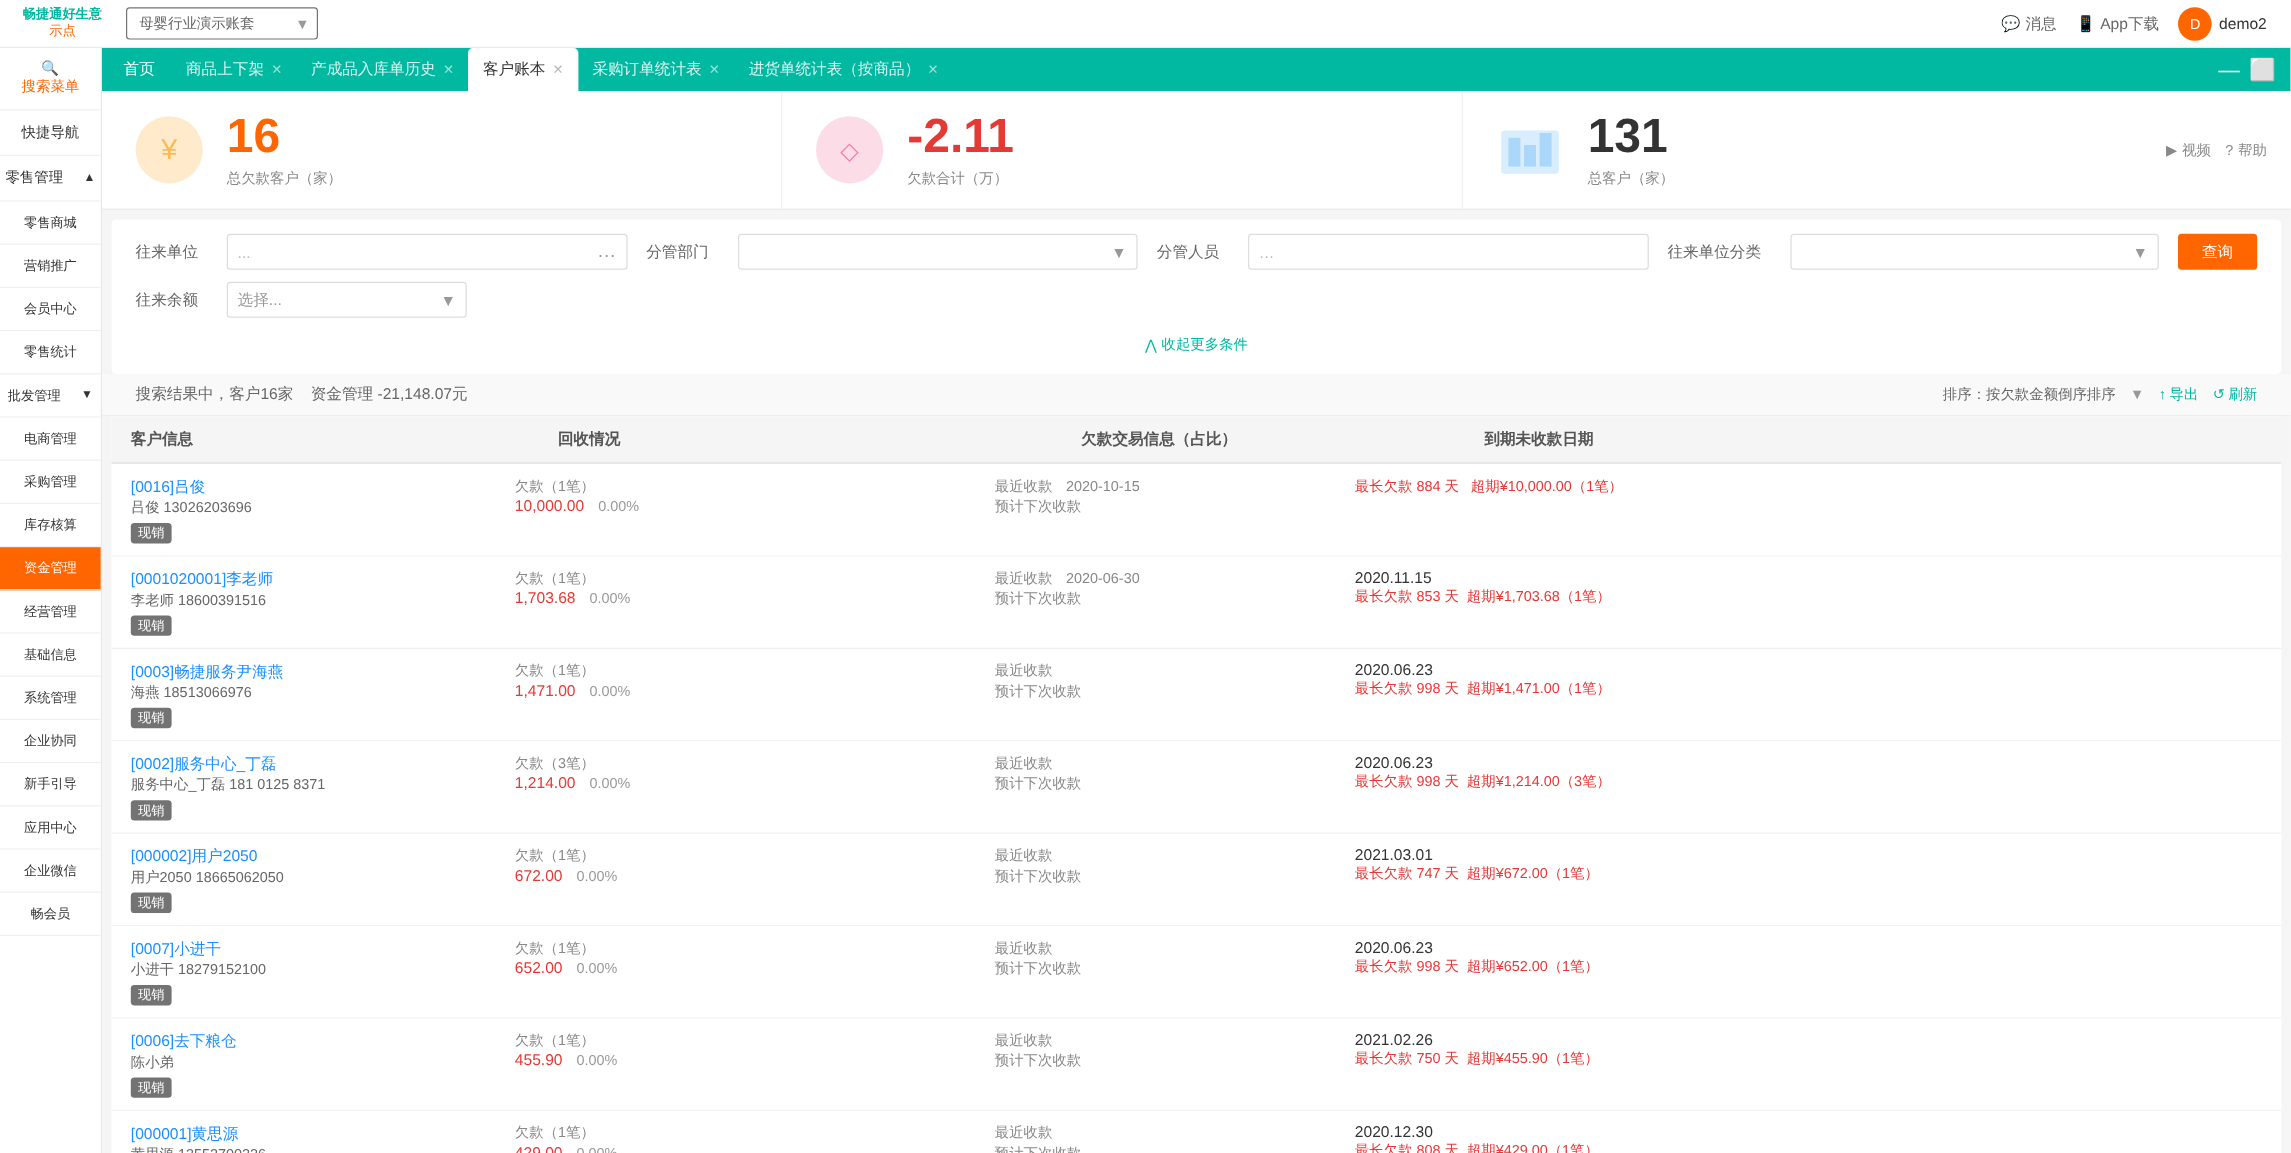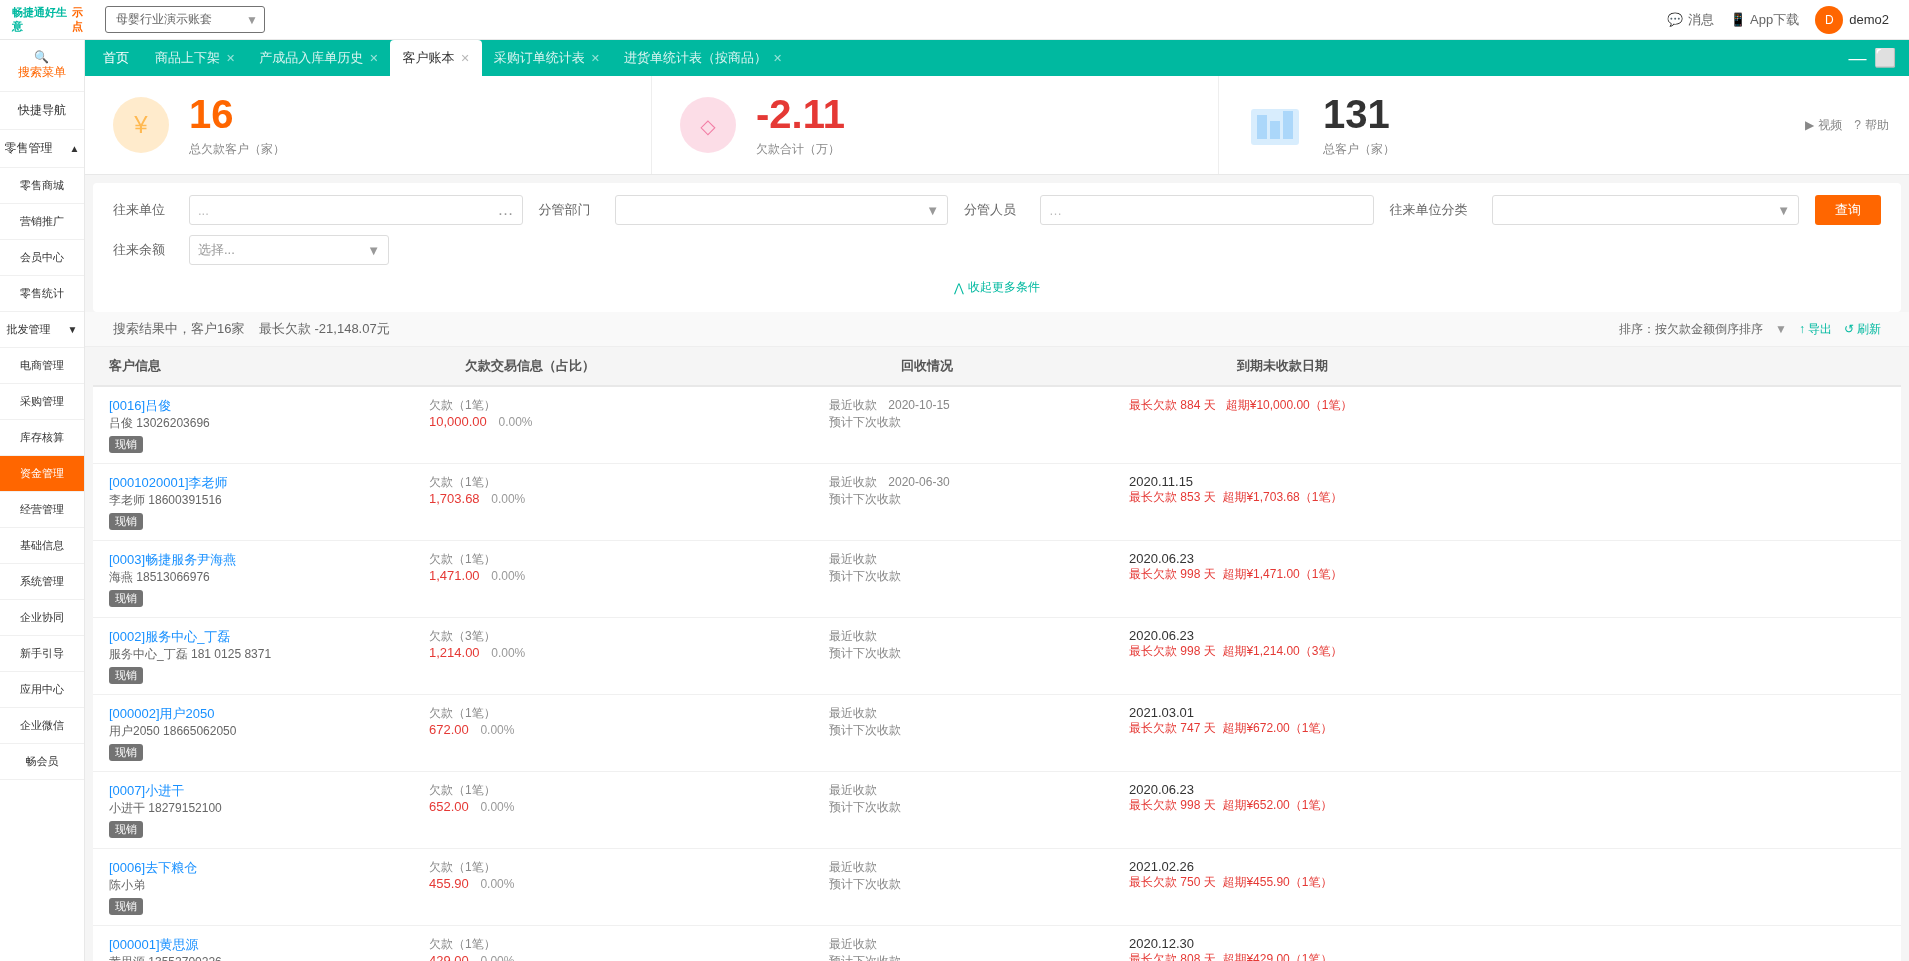--- a/index.html
+++ b/index.html
@@ -76,7 +76,7 @@
 
   <div class="top-bar">
     <div class="logo-area">
-      <div style="display:flex;flex-direction:row;align-items:center;width:80px">
+      <div style="display:flex;flex-direction:column;align-items:center;width:80px">
         <span style="color:#00b9a0;font-size:11px;font-weight:bold;line-height:1.2">畅捷通好生意</span>
         <span style="color:#ff6600;font-size:11px;font-weight:bold;line-height:1.2">示点</span>
       </div>

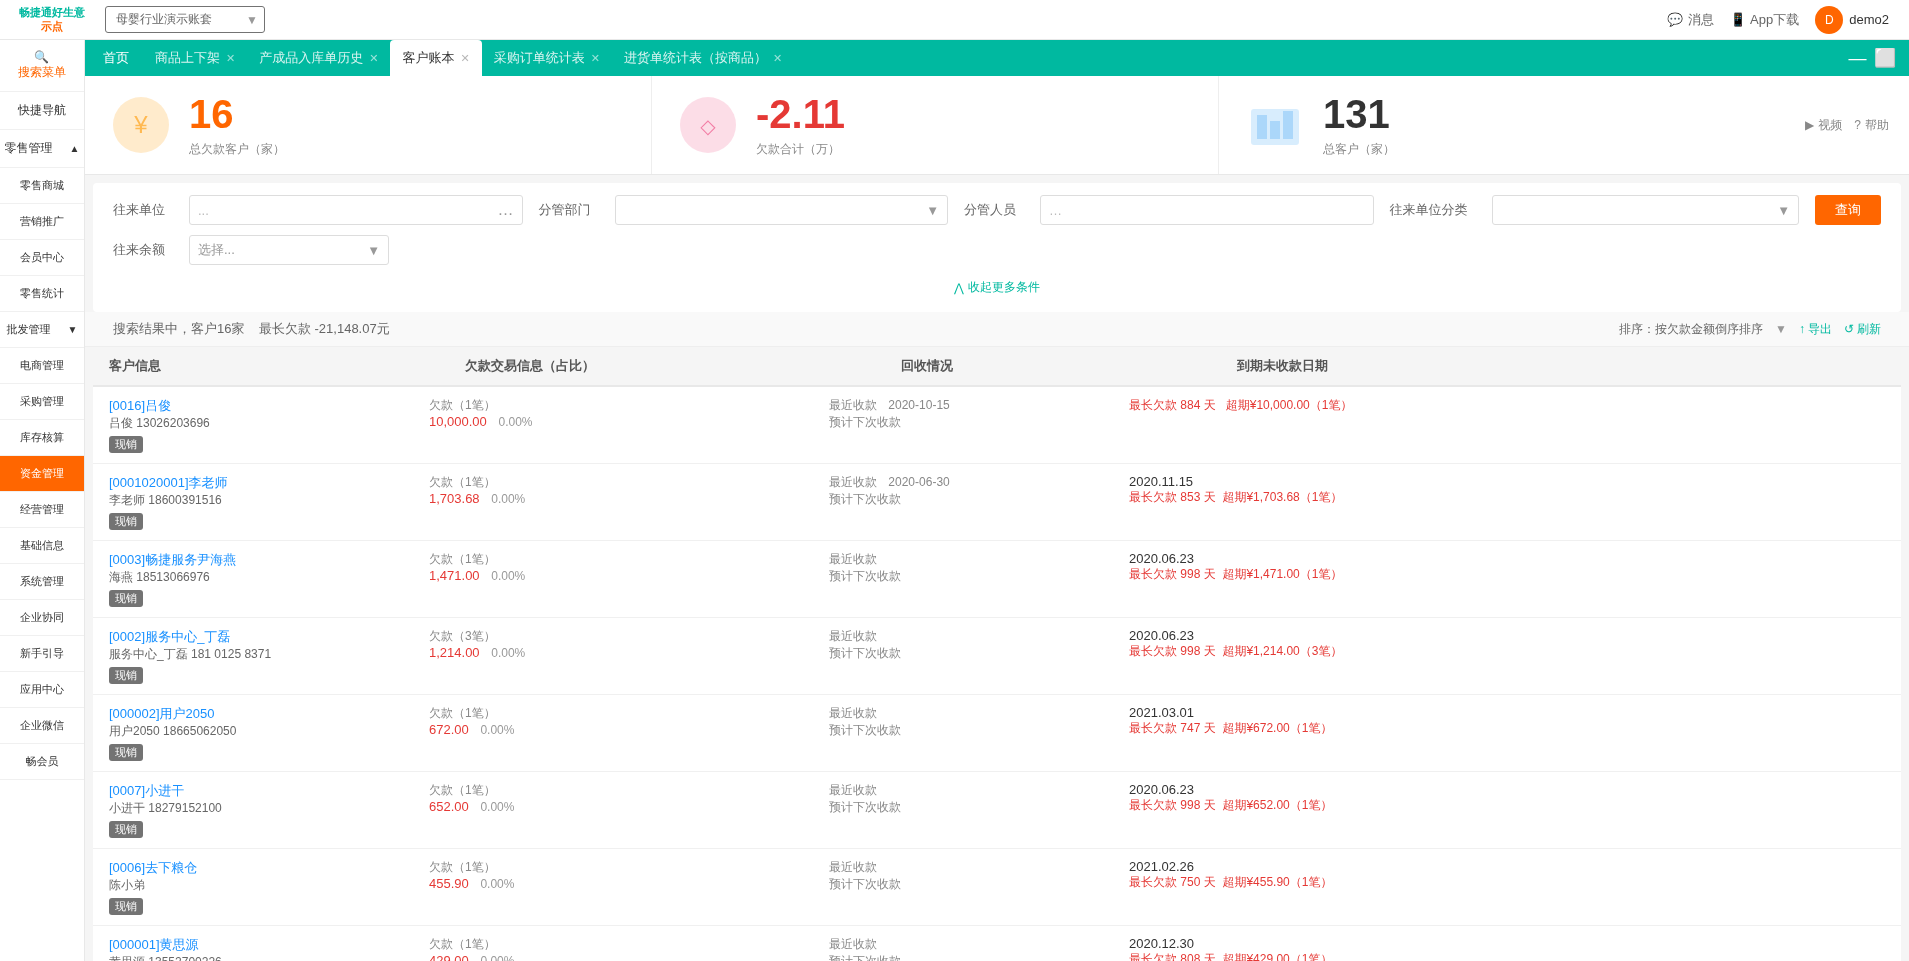--- a/index.html
+++ b/index.html
@@ -78,7 +78,7 @@
     <div class="logo-area">
       <div style="display:flex;flex-direction:column;align-items:center;width:80px">
         <span style="color:#00b9a0;font-size:11px;font-weight:bold;line-height:1.2">畅捷通好生意</span>
-        <span style="color:#ff6600;font-size:11px;font-weight:bold;line-height:1.2">示点</span>
+        <span style="color:#ff6600;font-size:11px;font-weight:normal;line-height:1.2">示点</span>
       </div>
     </div>
     <div style="flex:1;display:flex;align-items:center;padding-left:8px">

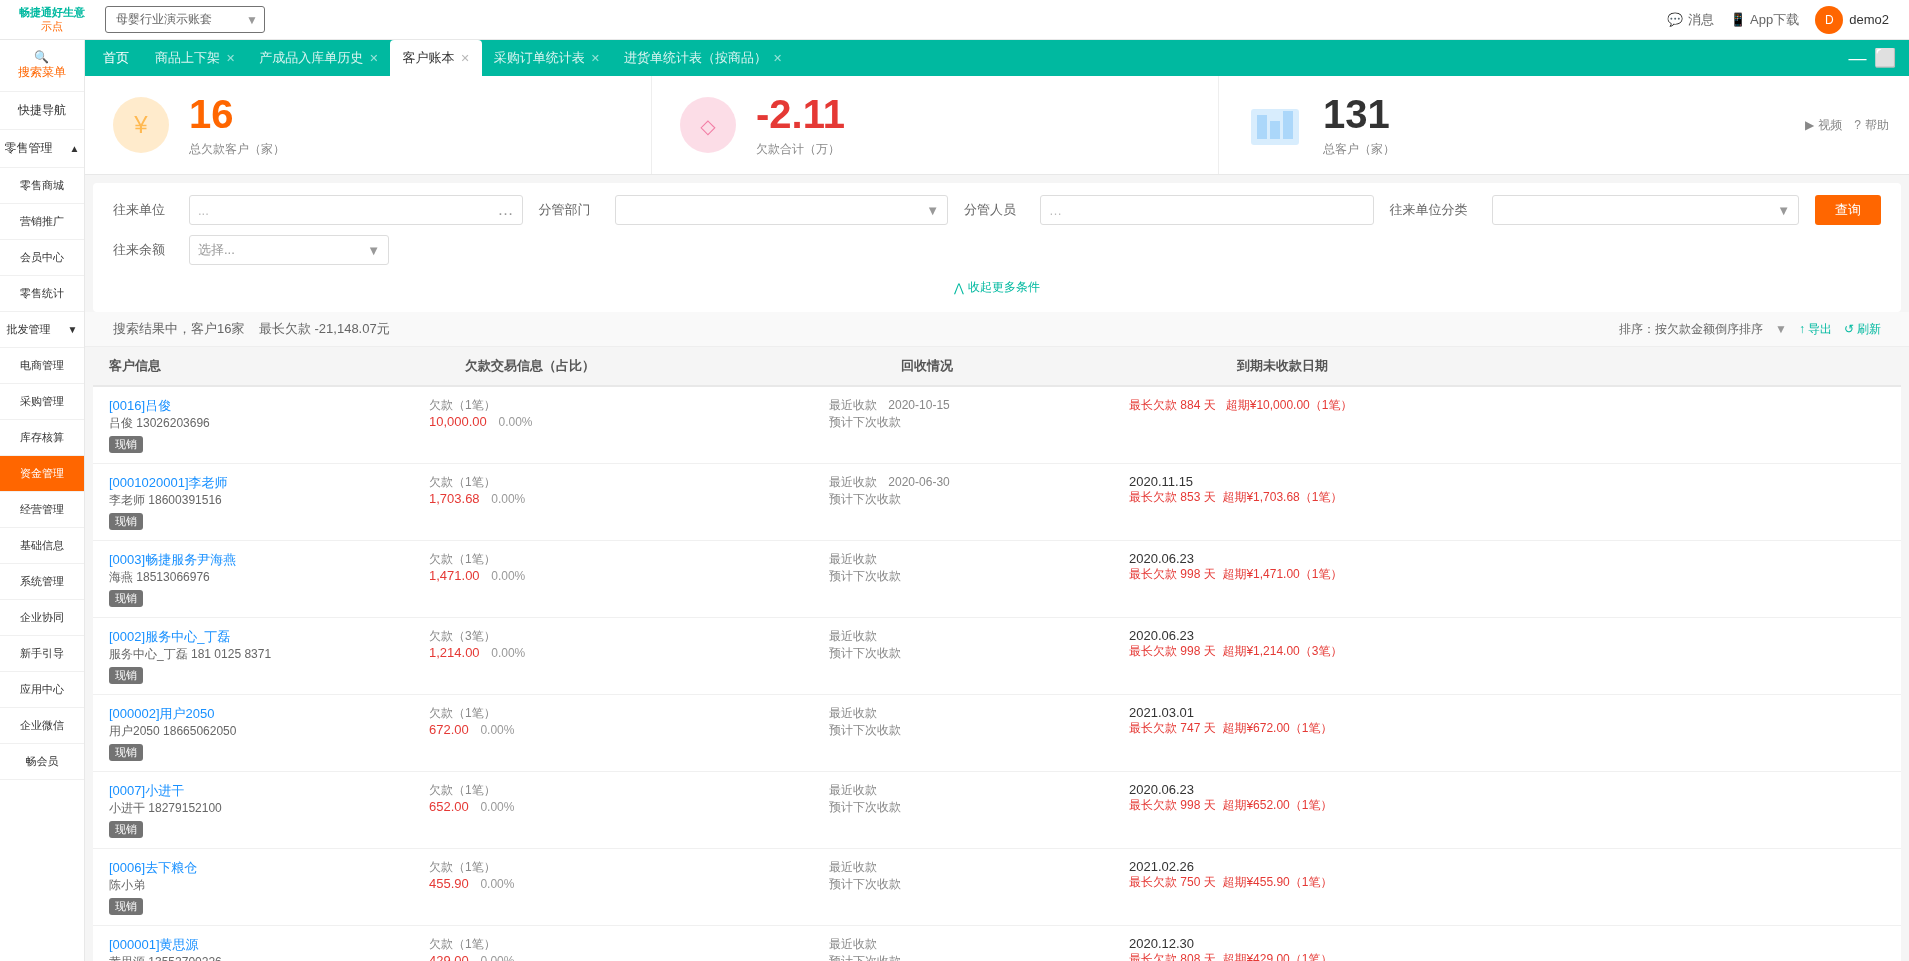--- a/index.html
+++ b/index.html
@@ -302,7 +302,7 @@
           <div class="results-text">
             <span>搜索结果中，客户16家</span>
             &nbsp;&nbsp;
-            <span>最长欠款 -21,148.07元</span>
+            <span>资金管理 -21,148.07元</span>
           </div>
           <div class="results-actions">
             <span class="sort-label">排序：按欠款金额倒序排序</span>

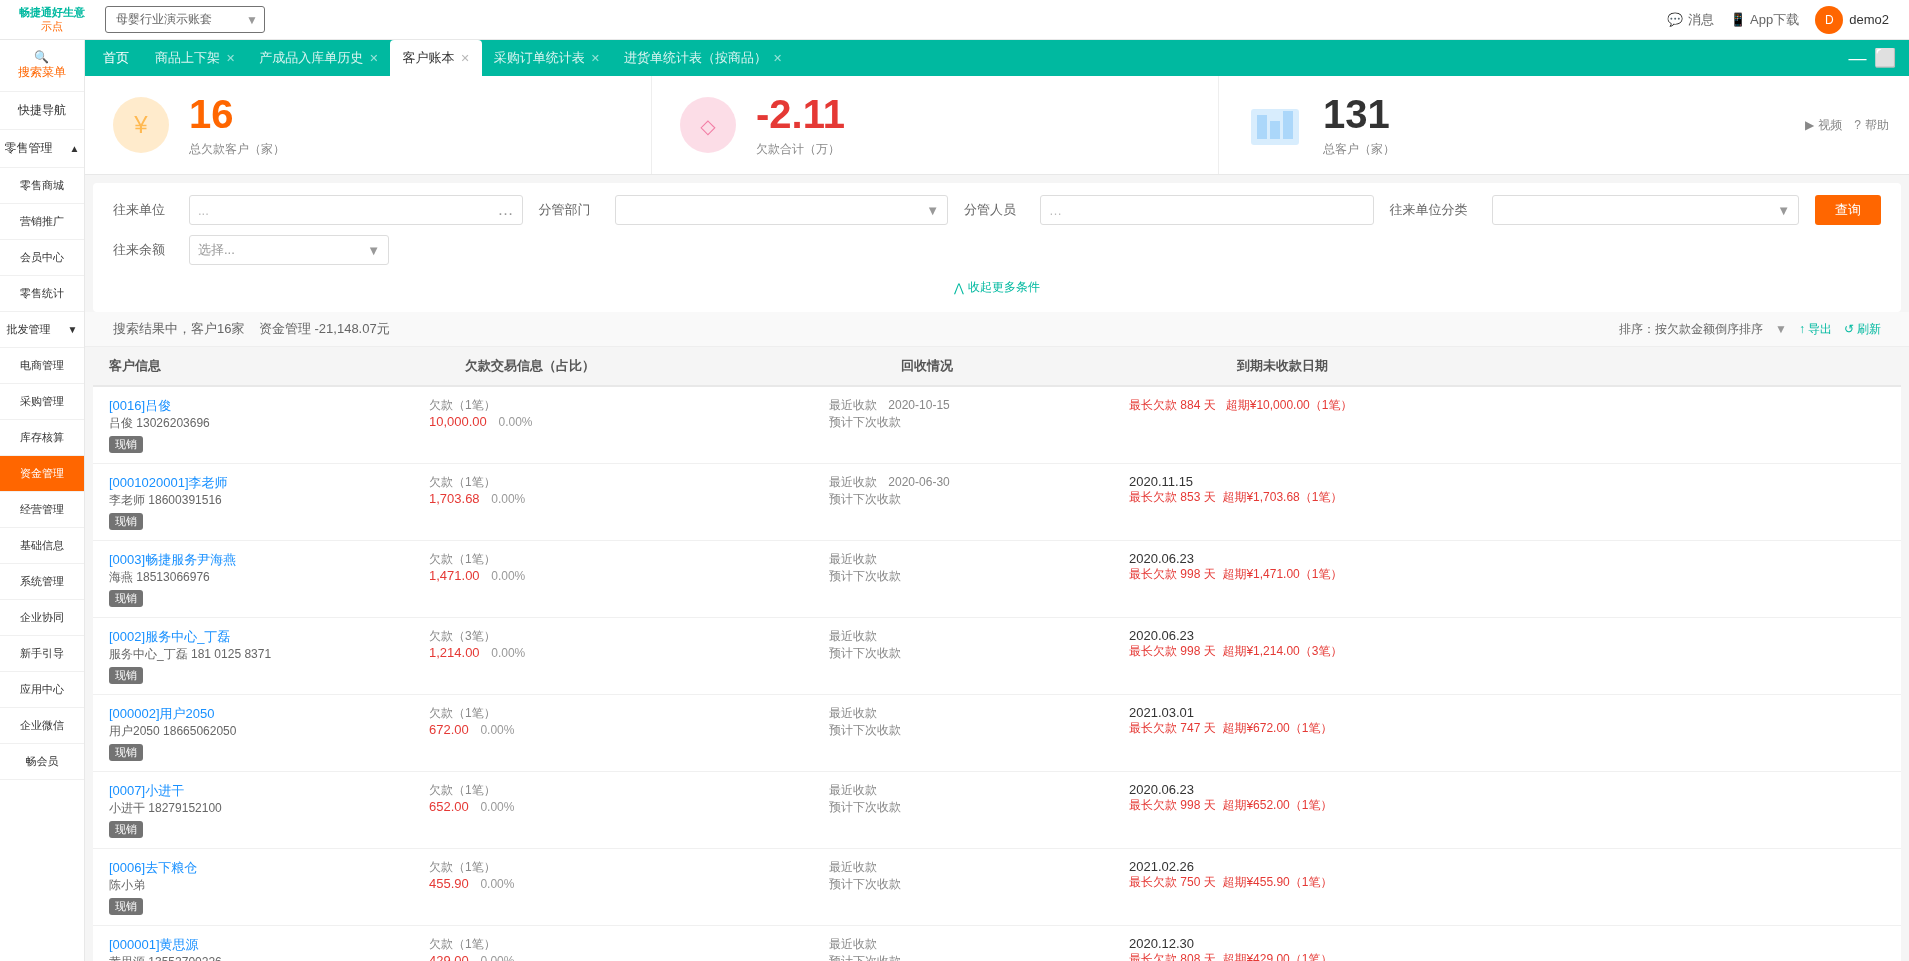--- a/index.html
+++ b/index.html
@@ -321,8 +321,8 @@
         <div style="margin:0 8px;background:#fff">
           <div class="table-header">
             <div class="th">客户信息</div>
+            <div class="th">回收情况</div>
             <div class="th">欠款交易信息（占比）</div>
-            <div class="th">回收情况</div>
             <div class="th">到期未收款日期</div>
           </div>
 

